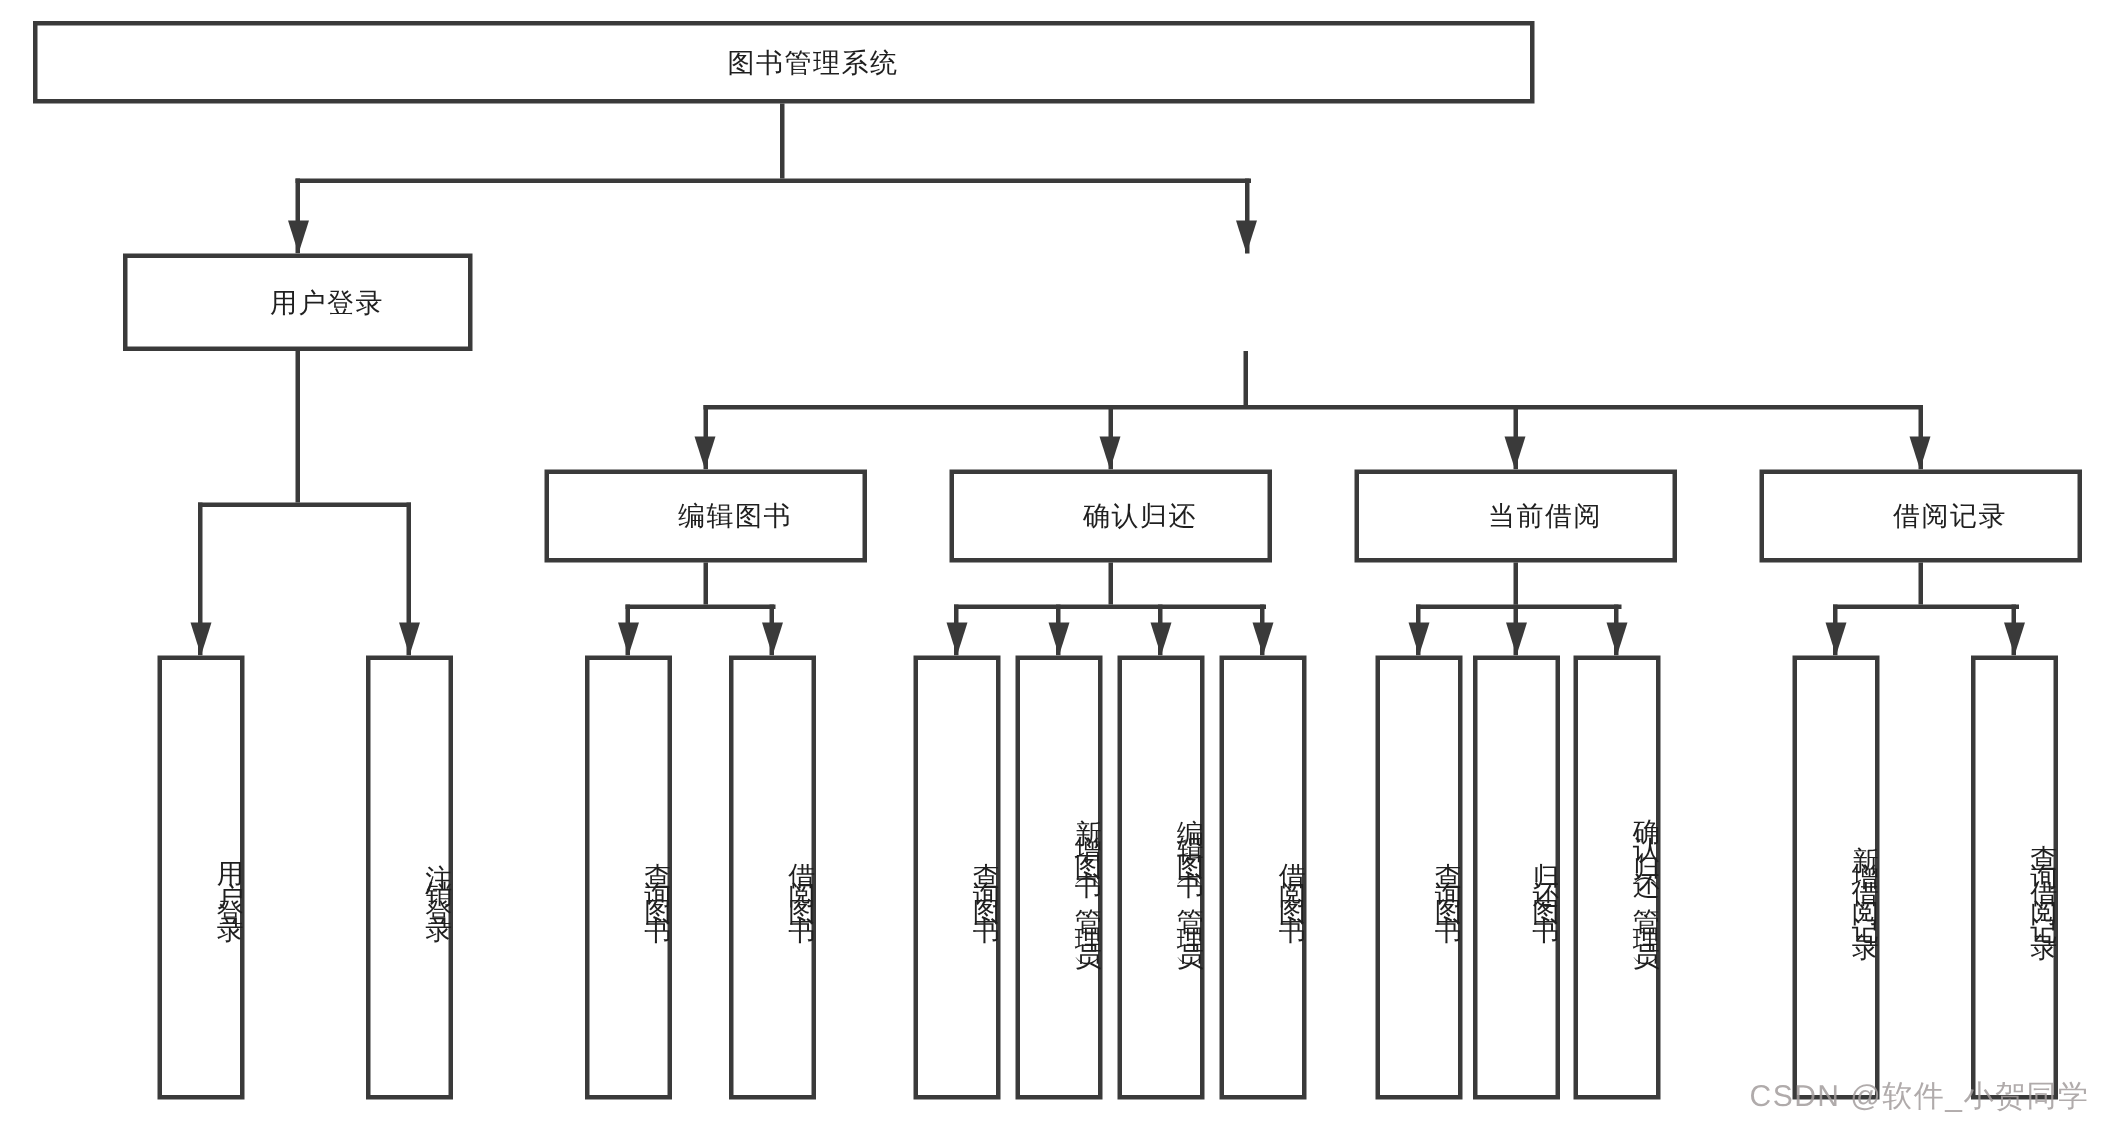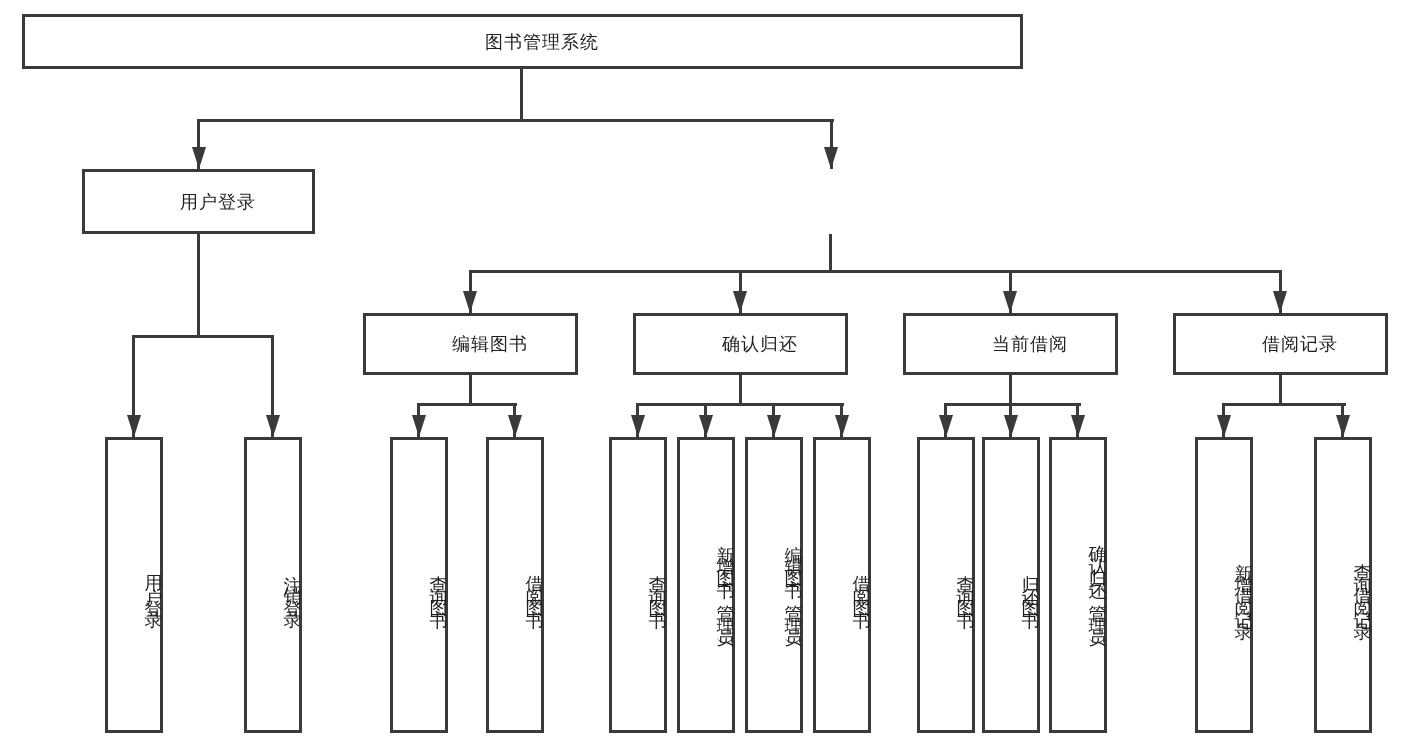--- a/index.html
+++ b/index.html
@@ -194,6 +194,7 @@
     <span class="lbl">查询借阅记录</span>
   </div>
 
+  <div id="watermark">CSDN @软件_小贺同学</div>
 
 </div>
 

